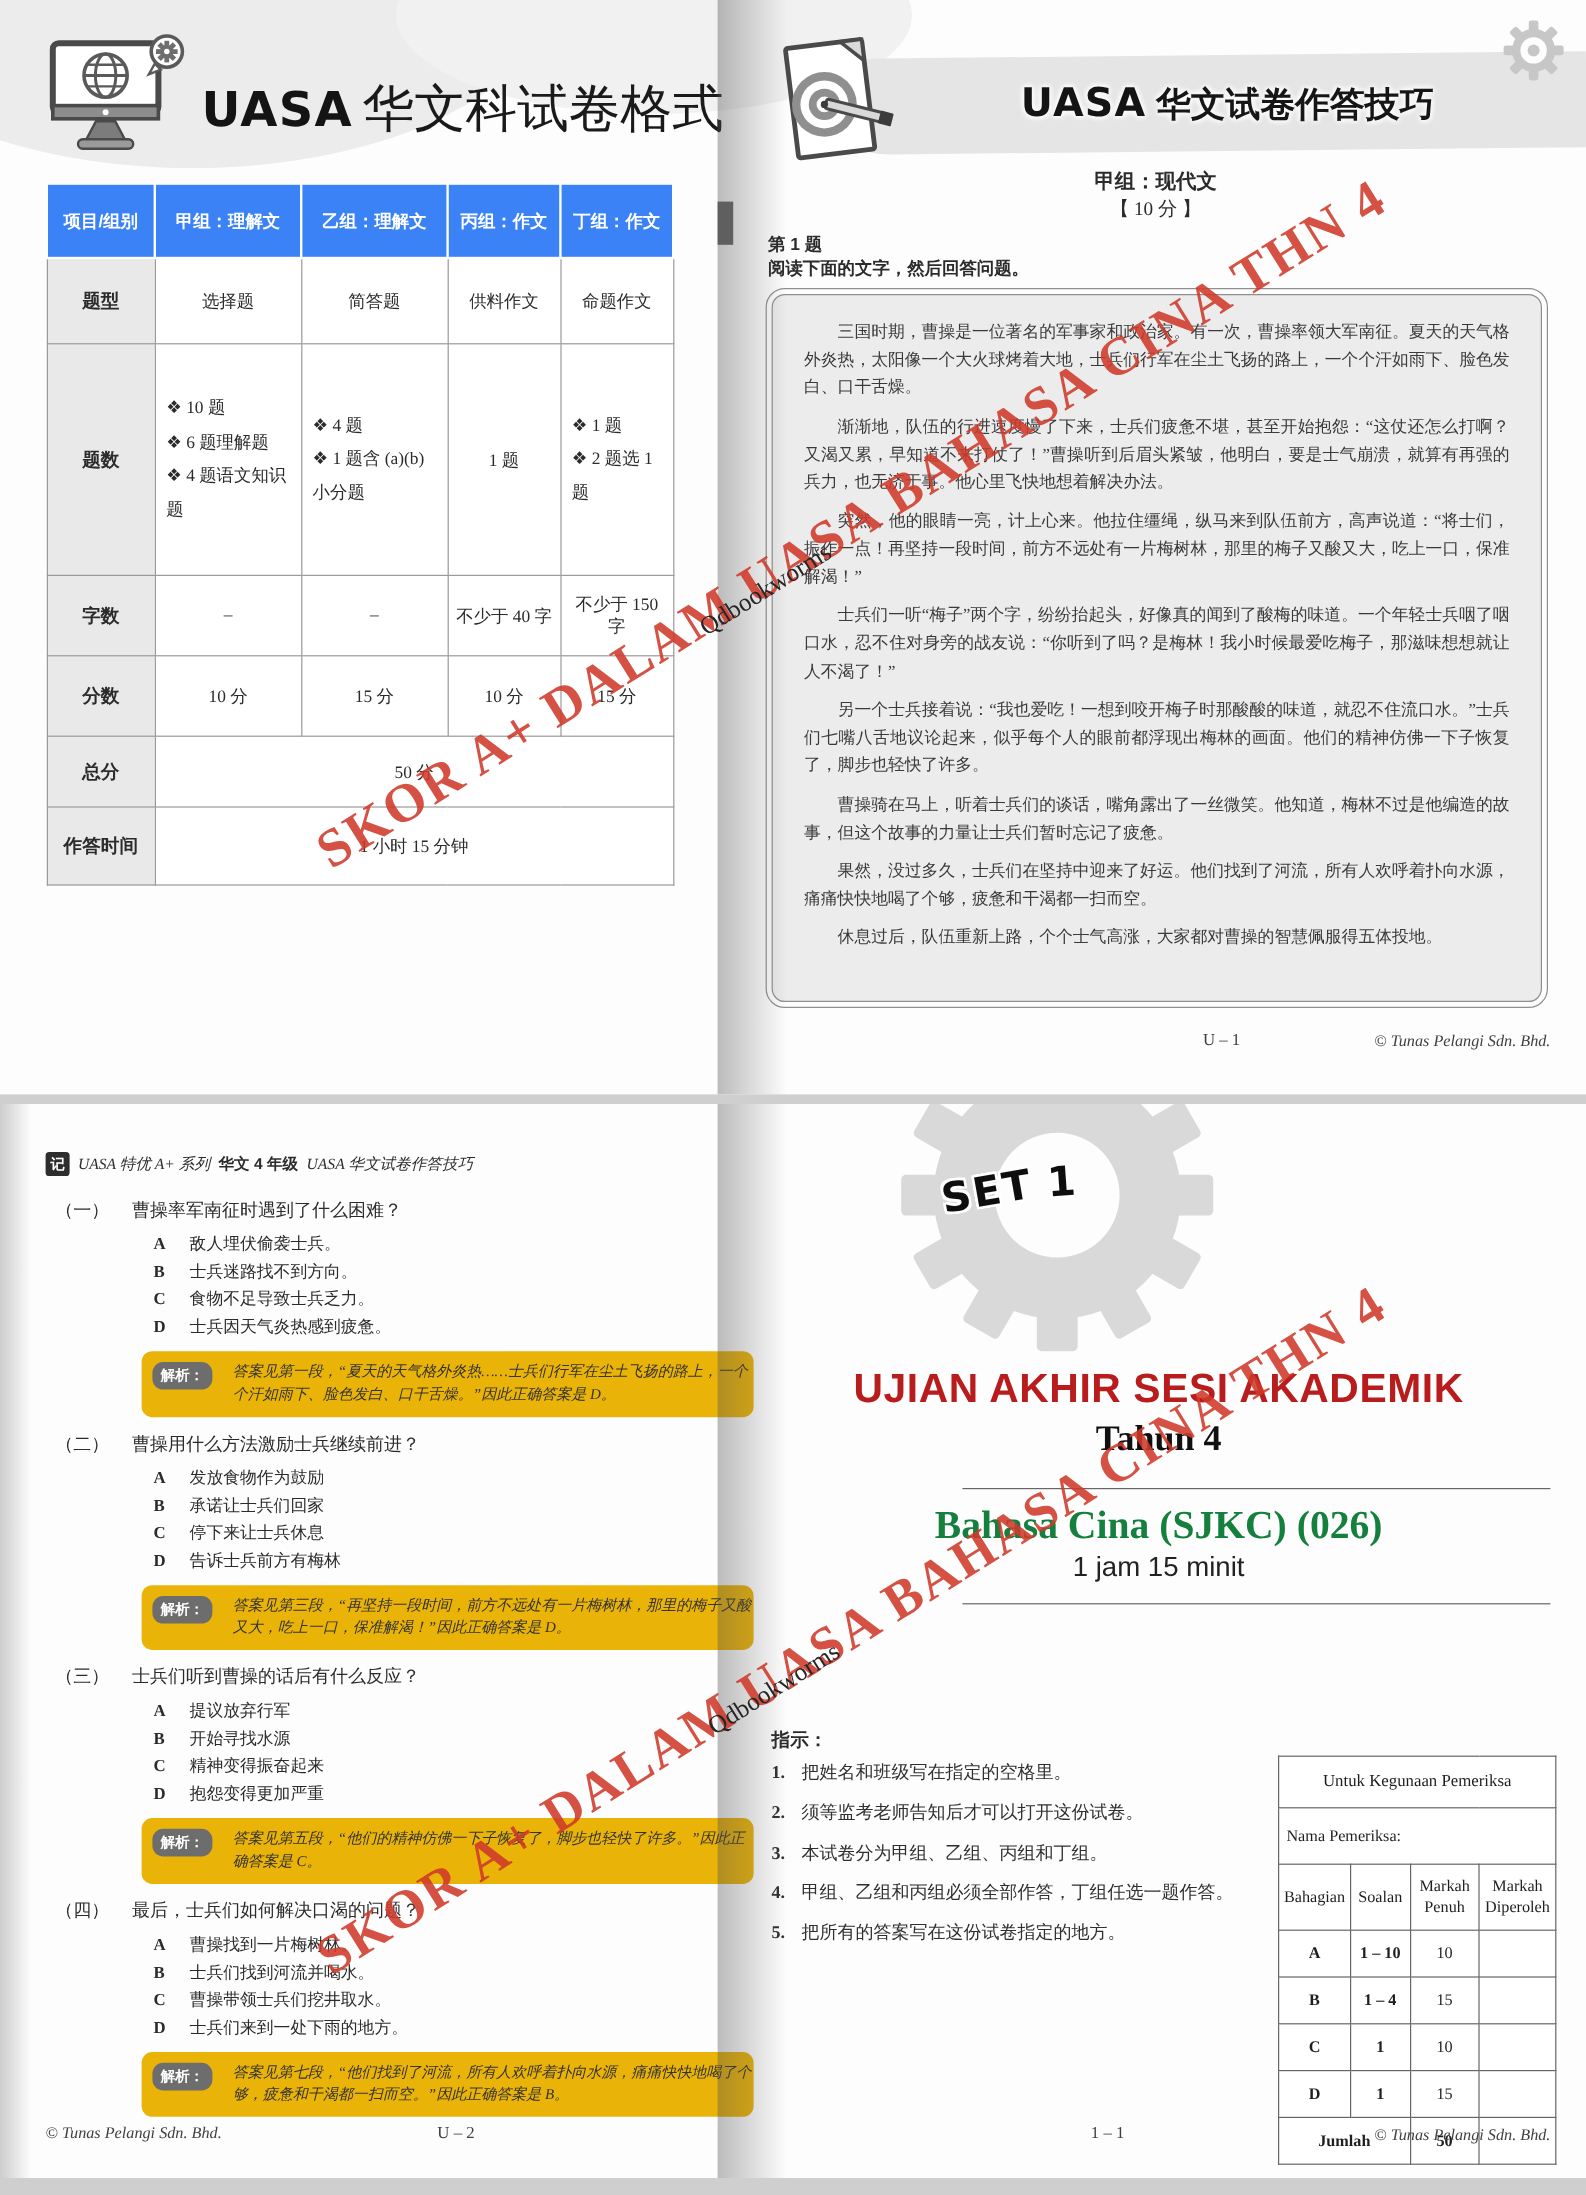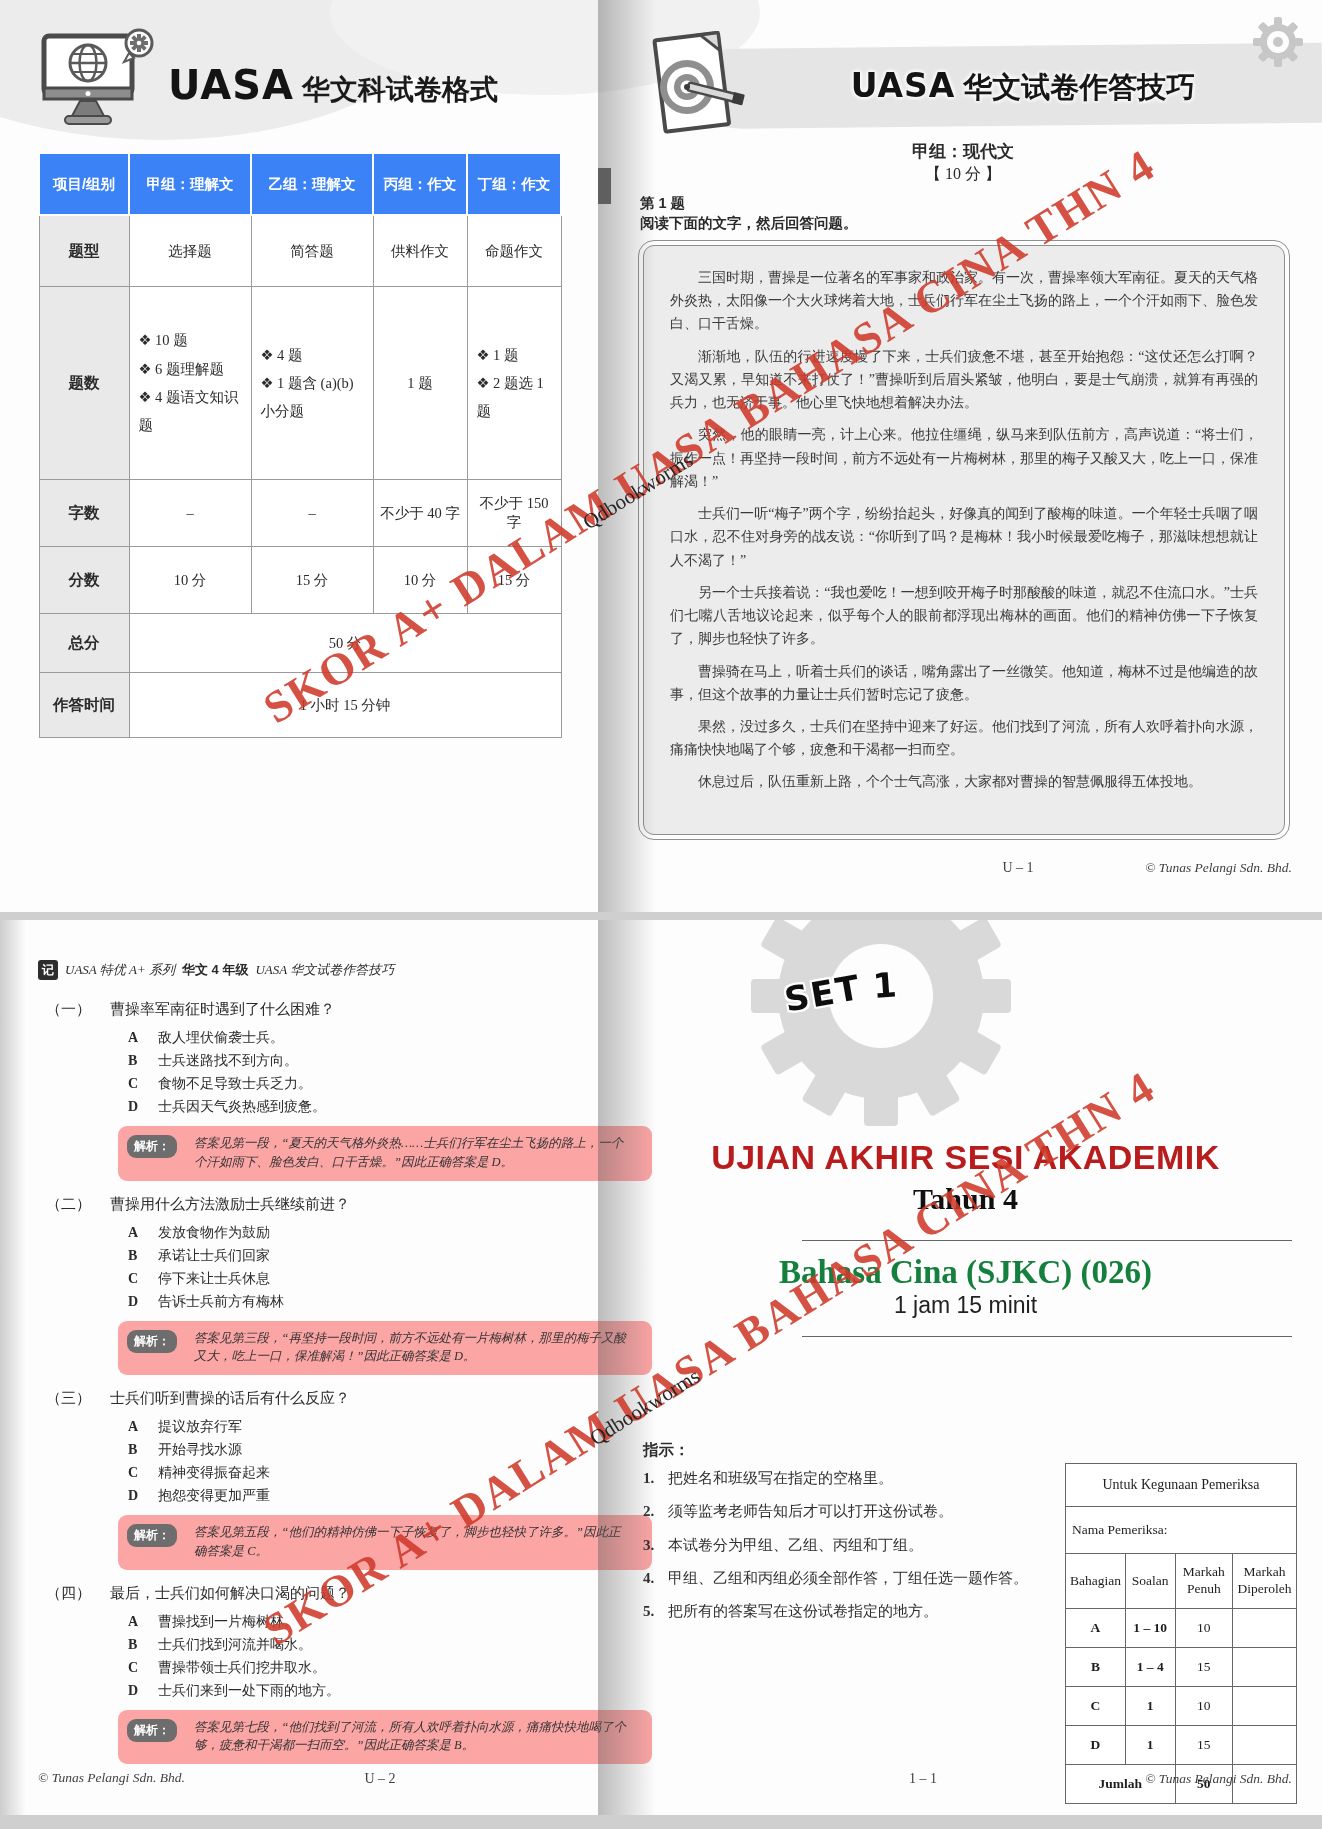--- a/index.html
+++ b/index.html
@@ -28,7 +28,7 @@
   .fmt-icon{position:absolute;left:34px;top:26px;z-index:2;}
   .fmt-title{position:absolute;left:168px;top:62px;z-index:2;white-space:nowrap;}
   .brand{font-family:"DejaVu Sans","Liberation Sans",sans-serif;font-weight:900;font-size:40px;letter-spacing:1px;color:#141414;}
-  .fmt-title .cn{font-size:28px;font-weight:bold;color:#1a1a1a;margin-left:8px;}
+  .fmt-title .cn{font-size:43px;font-weight:normal;color:#1a1a1a;margin-left:8px;}
   table.fmt-table{position:absolute;left:38px;top:152px;width:522px;border-collapse:collapse;table-layout:fixed;z-index:2;}
   .fmt-table th{background:#3b82f6;color:#fff;font-size:14.5px;font-weight:bold;border:2px solid #fdfdfd;height:56px;padding:2px;}
   .fmt-table td{border:1px solid #9a9a9a;text-align:center;vertical-align:middle;padding:3px 5px;background:#fff;}

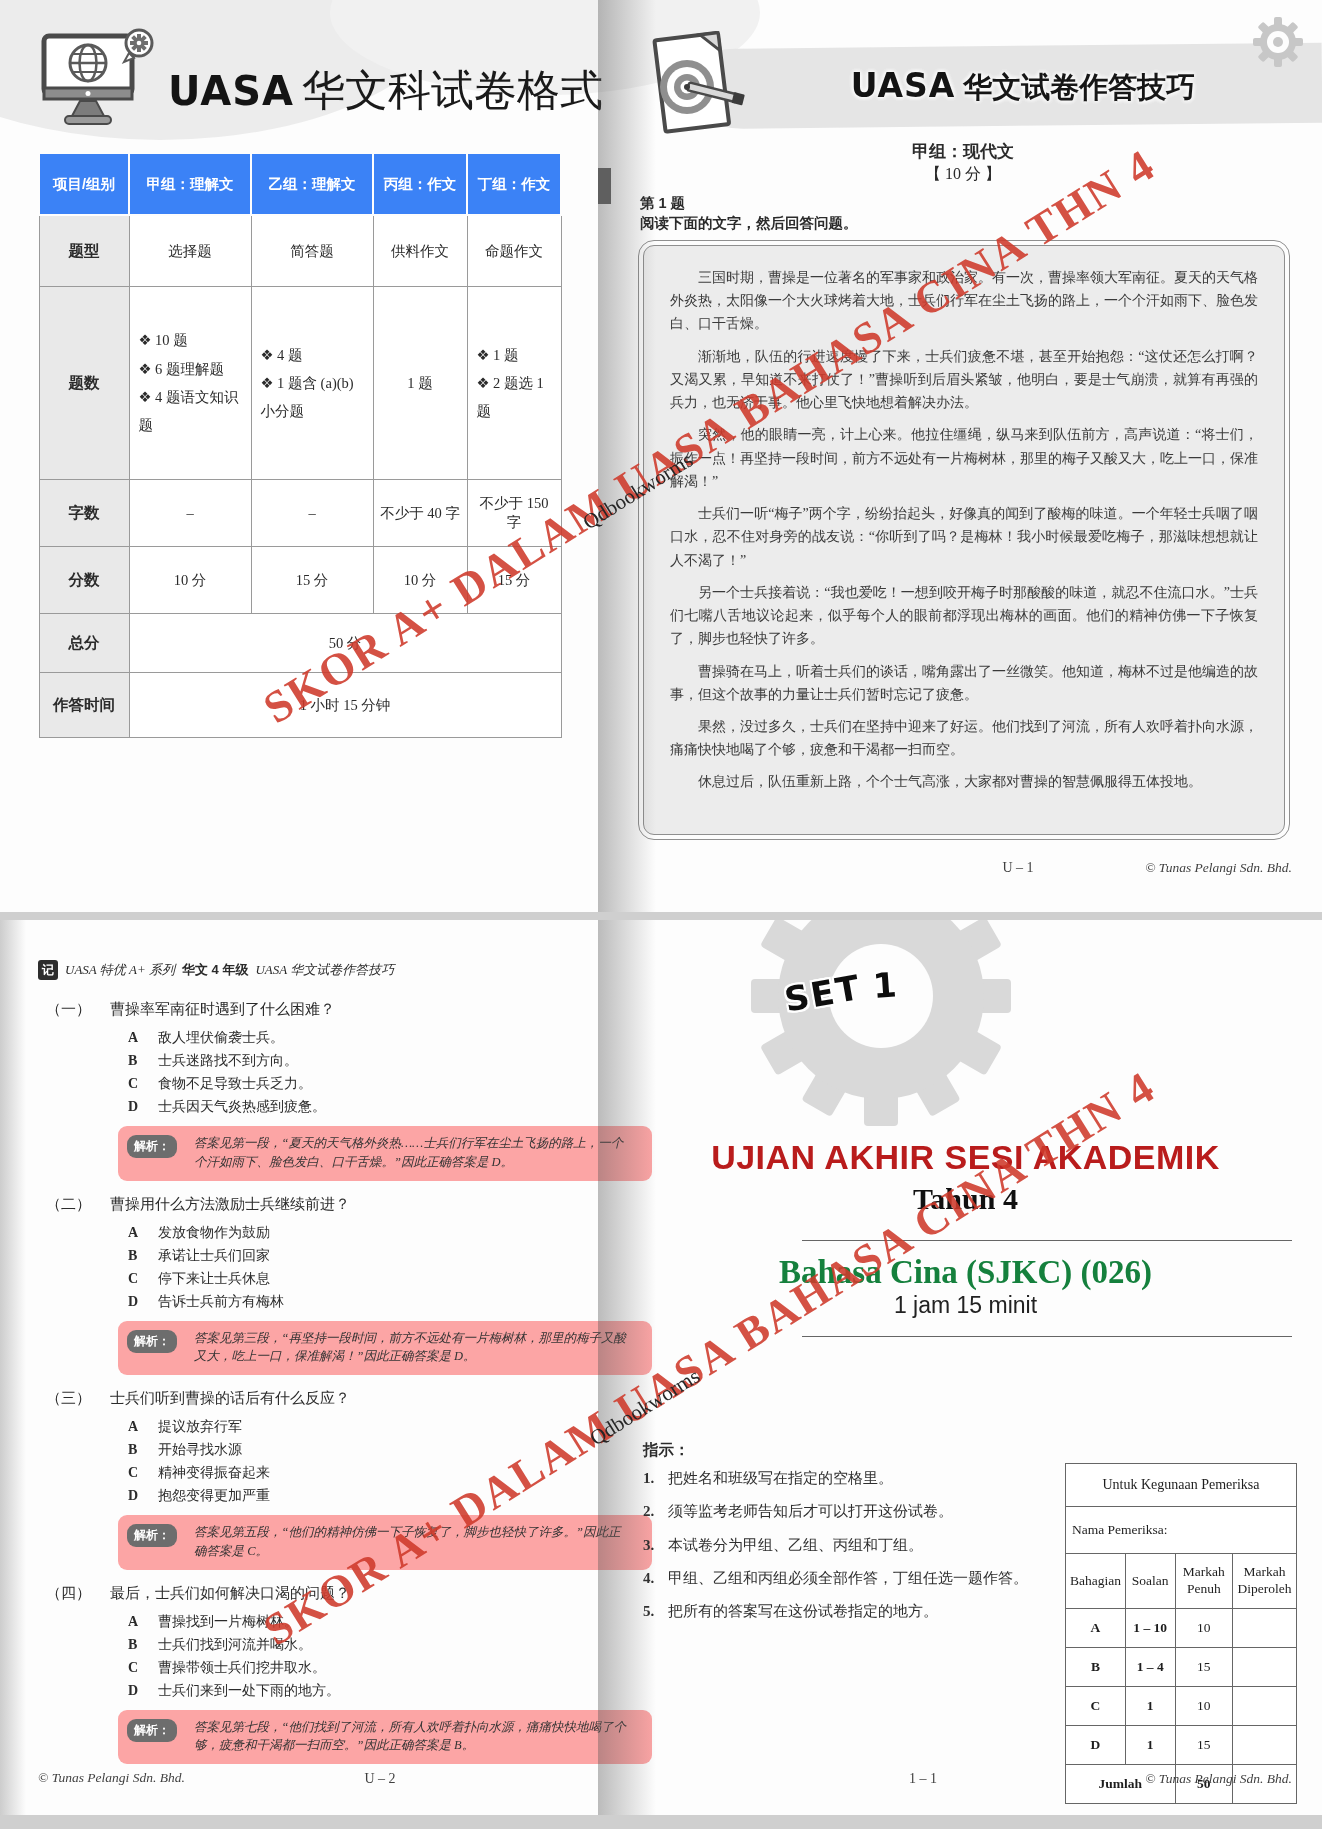--- a/index.html
+++ b/index.html
@@ -73,8 +73,8 @@
   .opts{margin-left:82px;}
   .opt{display:flex;font-family:"Liberation Serif","DejaVu Serif",serif;font-size:14px;line-height:23px;}
   .okey{width:30px;flex:none;font-weight:bold;}
-  .analysis{position:relative;margin:8px 0 0 72px;width:434px;background:#fca5a5;border-radius:9px;
-    padding:8px 24px 9px 76px;min-height:36px;font-family:"Liberation Serif","DejaVu Serif",serif;
+  .analysis{position:relative;margin:8px 0 0 72px;width:434px;background:#eab308;border-radius:9px;
+    padding:8px 0 9px 76px;min-height:36px;font-family:"Liberation Serif","DejaVu Serif",serif;
     font-style:italic;font-size:12.5px;line-height:1.5;color:#333;}
   .abadge{position:absolute;left:9px;top:9px;background:#6d6d6d;color:#fff;font-family:"Liberation Sans",sans-serif;
     font-style:normal;font-weight:bold;font-size:12px;padding:2px 7px 3px;border-radius:9px;}

